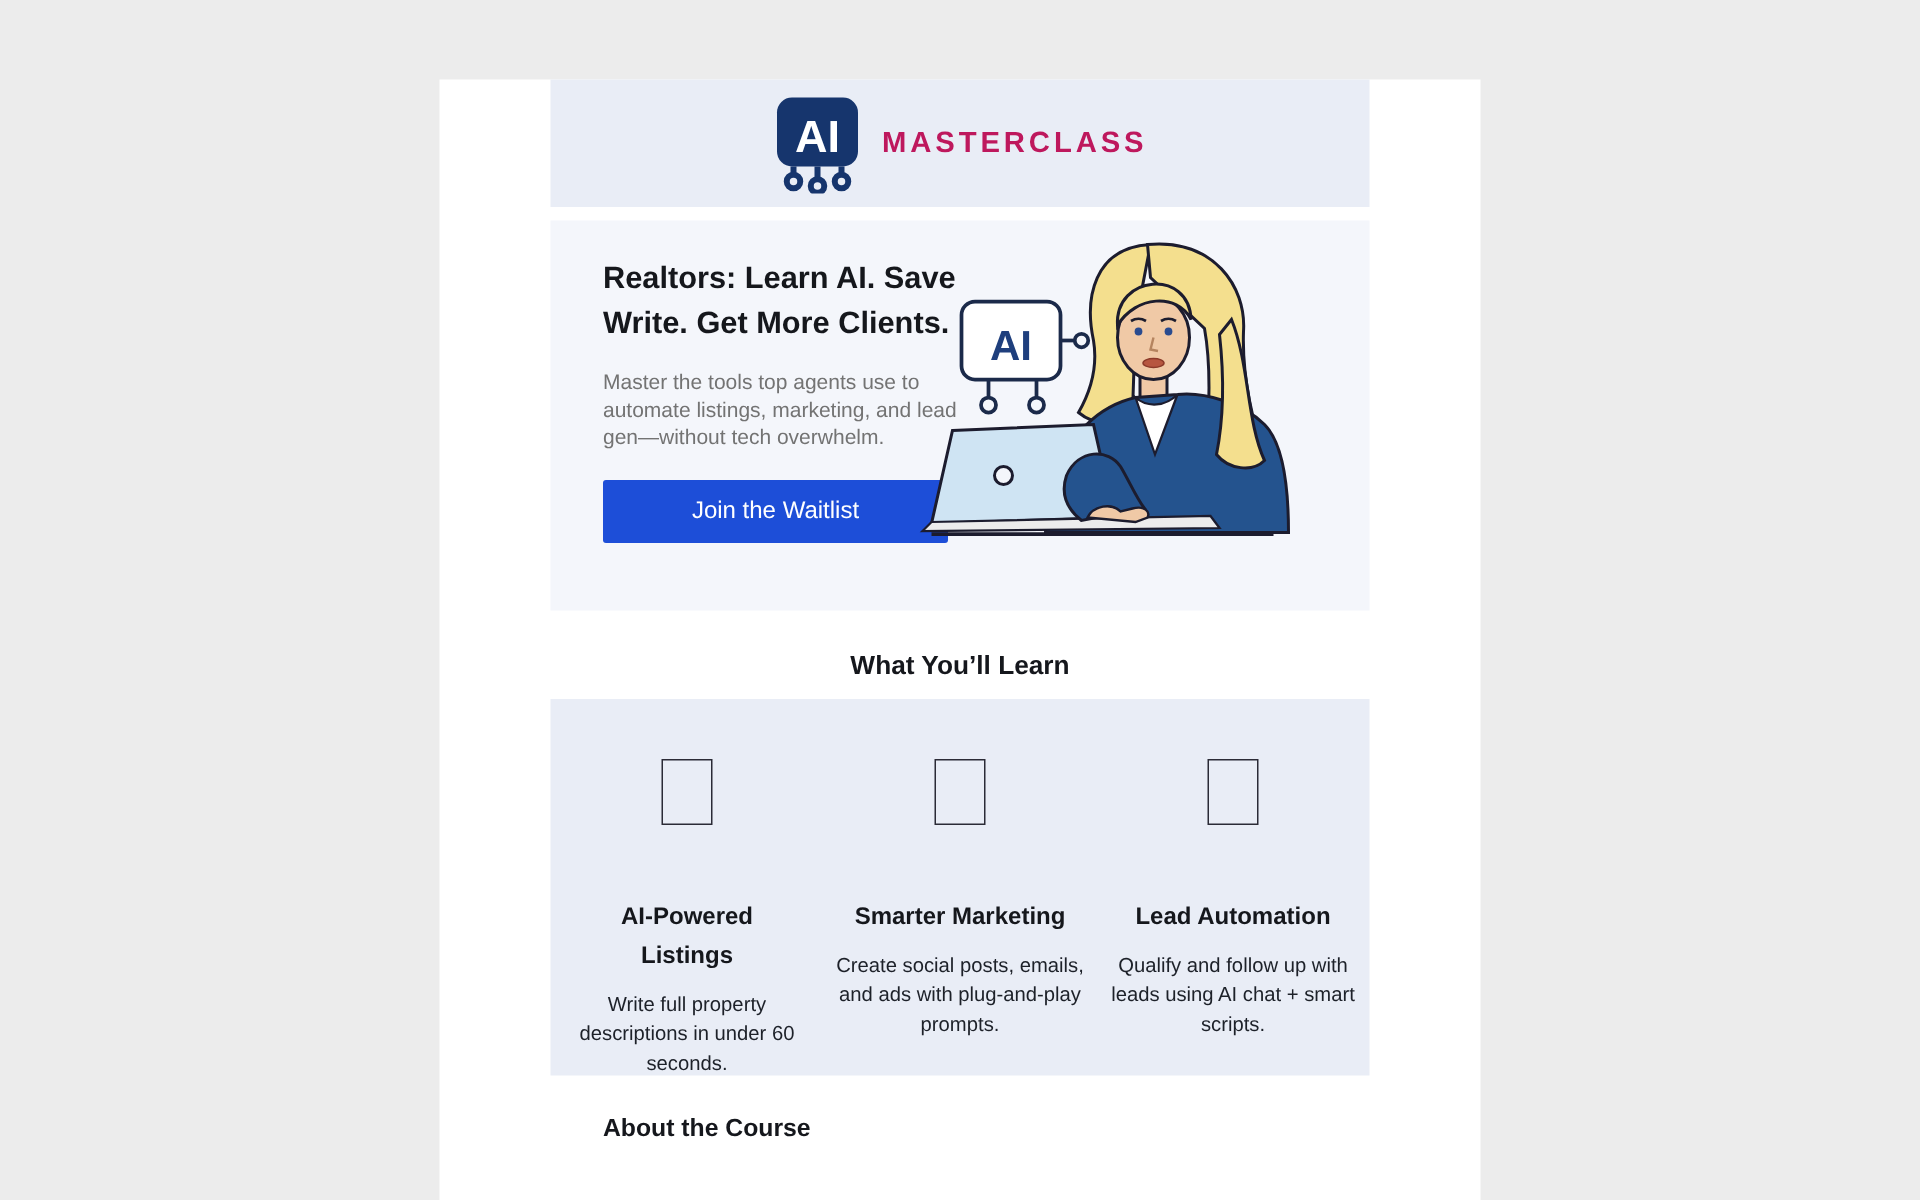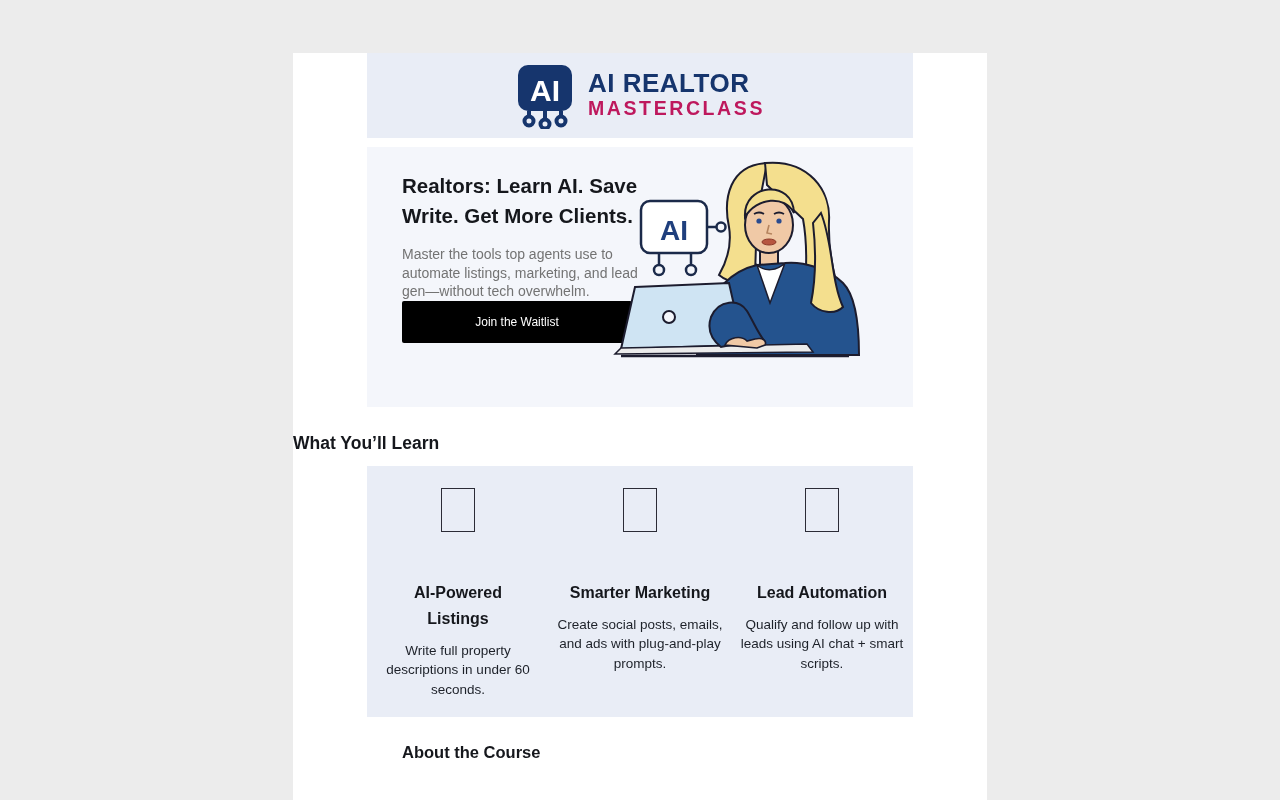--- a/index.html
+++ b/index.html
@@ -54,7 +54,6 @@
       <circle cx="46" cy="58" r="4.5" fill="#e9edf6" stroke="#16356d" stroke-width="4"></circle>
     </svg>
     <div>
-      <div class="brand-line1">AI REALTOR</div>
       <div class="brand-line2">MASTERCLASS</div>
     </div>
   </div>

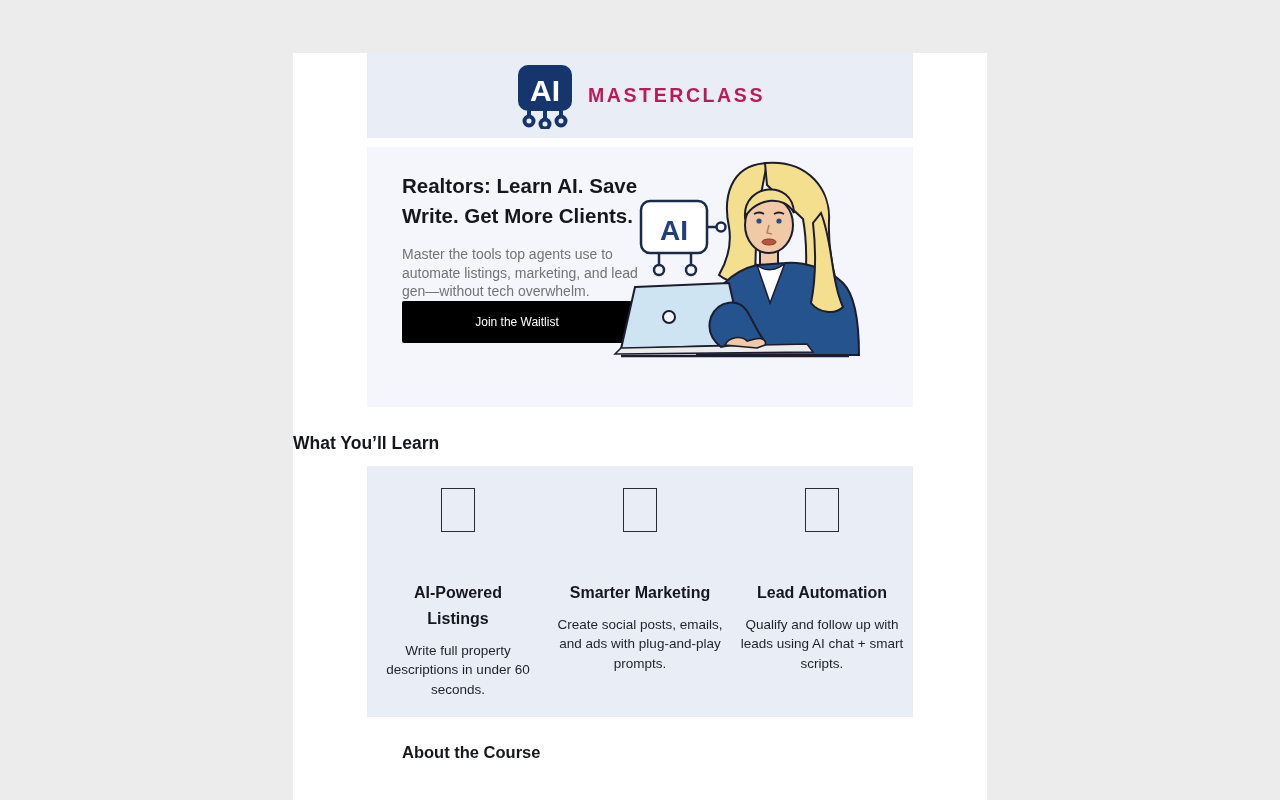--- a/index.html
+++ b/index.html
@@ -21,8 +21,8 @@
   .hero-left { position:absolute; left:35px; top:24px; width:250px; }
   .hero-heading { font-size:20.5px; line-height:1.46; font-weight:700; color:#15171c; width:245px; }
   .hero-body { margin-top:14px; font-size:14px; line-height:1.34; color:#737373; width:248px; }
-  .cta-button { width:230px; height:42px; background:#000000; color:#ffffff;
-                font-size:12px; border:none; border-radius:2px; cursor:pointer;
+  .cta-button { margin-top:19px; width:230px; height:42px; background:#1d4ed8; color:#ffffff;
+                font-size:16px; border:none; border-radius:2px; cursor:pointer;
                 font-family:"Liberation Sans", sans-serif; }
   .hero-illustration { position:absolute; right:38px; top:8px; }
 

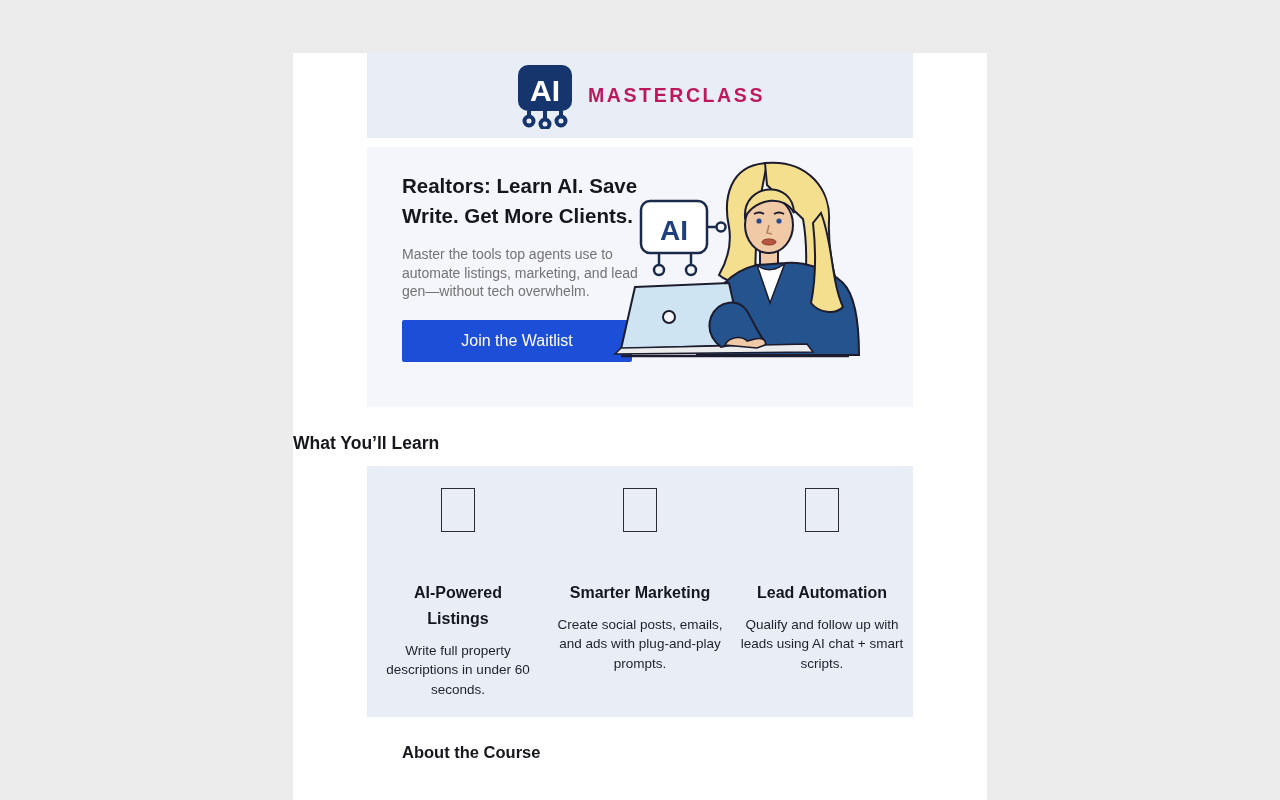--- a/index.html
+++ b/index.html
@@ -27,7 +27,7 @@
   .hero-illustration { position:absolute; right:38px; top:8px; }
 
   
-  .learn-title { text-align:left; margin:26px 0 12px; font-size:17.5px; font-weight:700; color:#15171c; }
+  .learn-title { text-align:center; margin:26px 0 12px; font-size:17.5px; font-weight:700; color:#15171c; }
   .features { background:#e9edf6; height:251px; display:flex; }
   .feature { flex:1; text-align:center; padding-top:22px; }
   .tofu-box { display:inline-block; width:34px; height:44px; border:1.6px solid #2b2b36; background:transparent; }

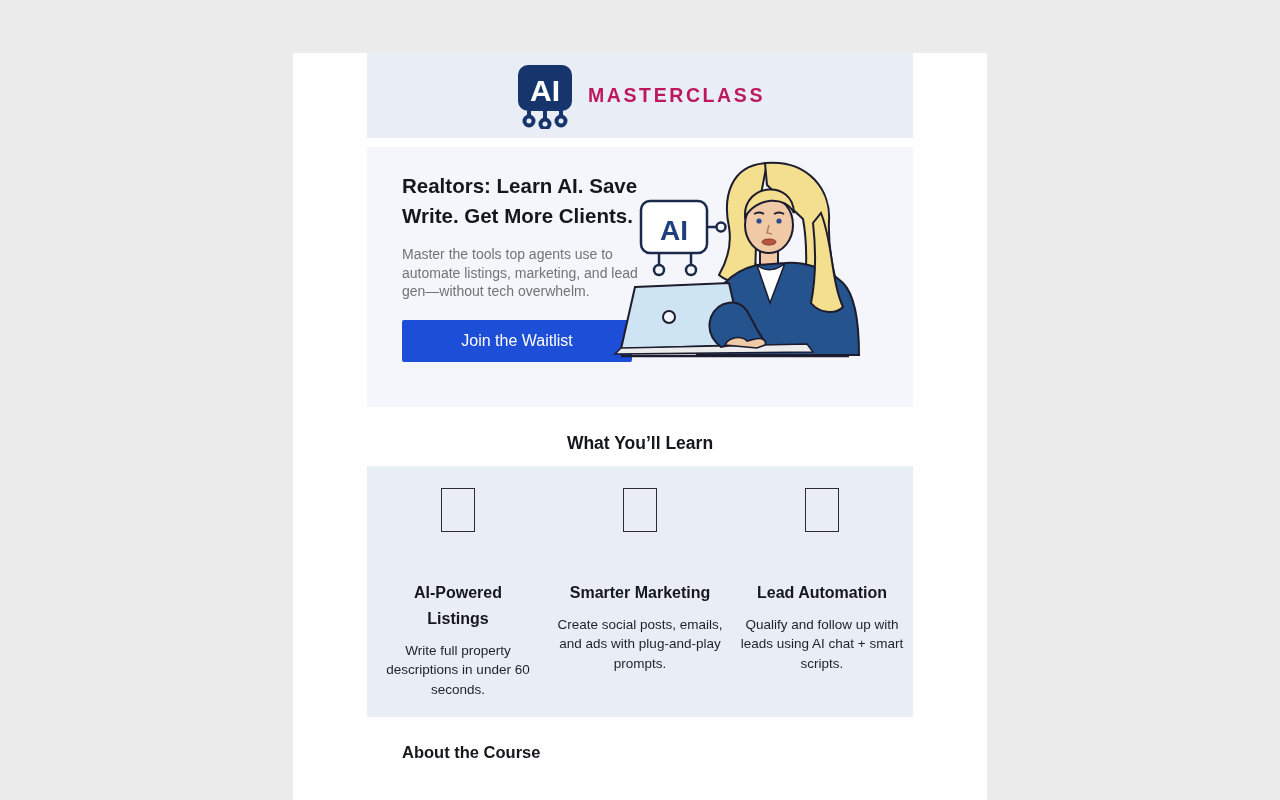--- a/index.html
+++ b/index.html
@@ -29,7 +29,7 @@
   
   .learn-title { text-align:center; margin:26px 0 12px; font-size:17.5px; font-weight:700; color:#15171c; }
   .features { background:#e9edf6; height:251px; display:flex; }
-  .feature { flex:1; text-align:center; padding-top:22px; }
+  .feature { flex:1; text-align:center; padding-top:40px; }
   .tofu-box { display:inline-block; width:34px; height:44px; border:1.6px solid #2b2b36; background:transparent; }
   .feature-title { margin:44px auto 0; font-size:16px; font-weight:700; line-height:1.62; max-width:142px; color:#15171c; }
   .feature-desc { margin:9px auto 0; font-size:13.5px; line-height:1.45; max-width:172px; color:#1d2129; }

